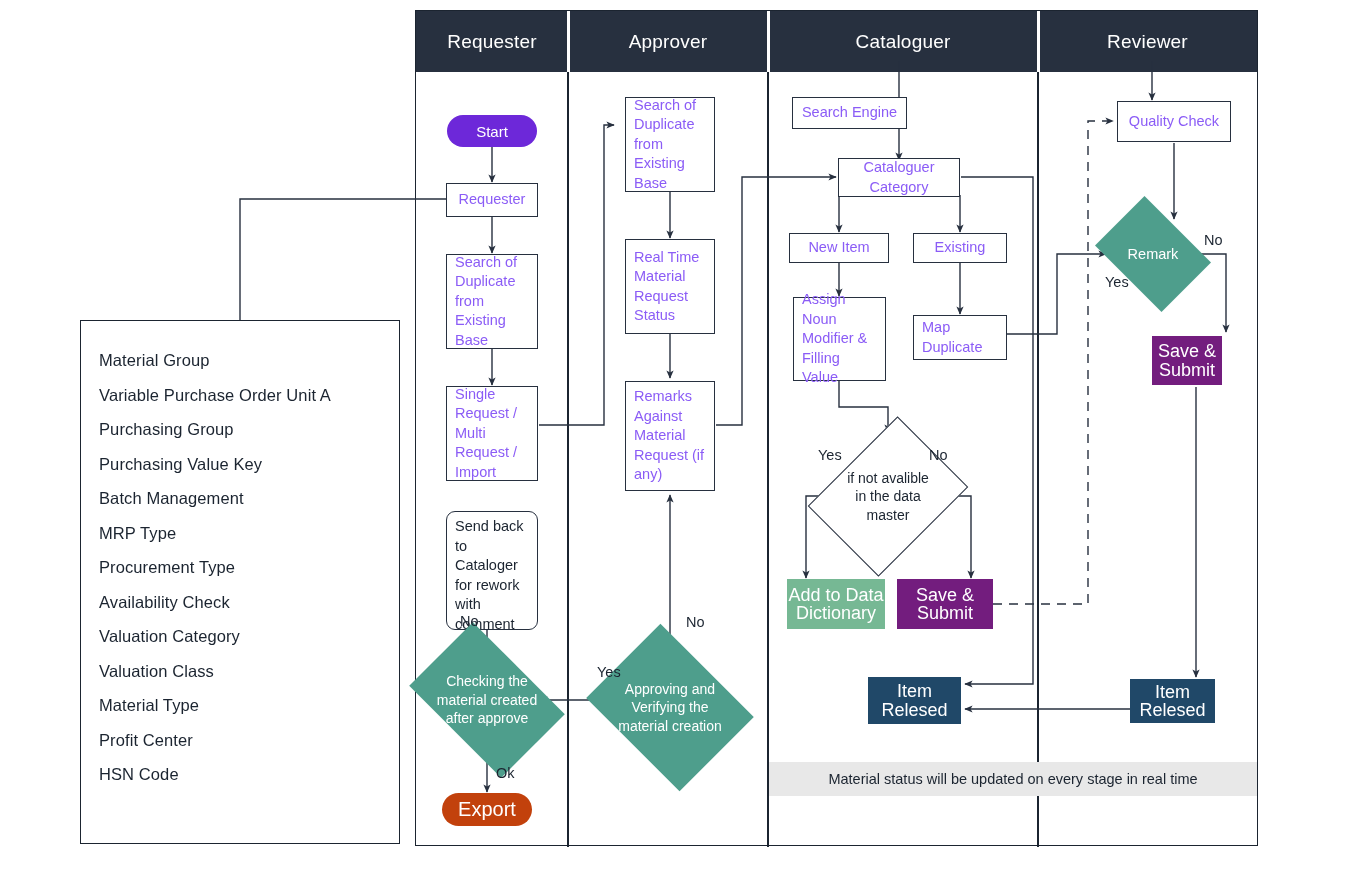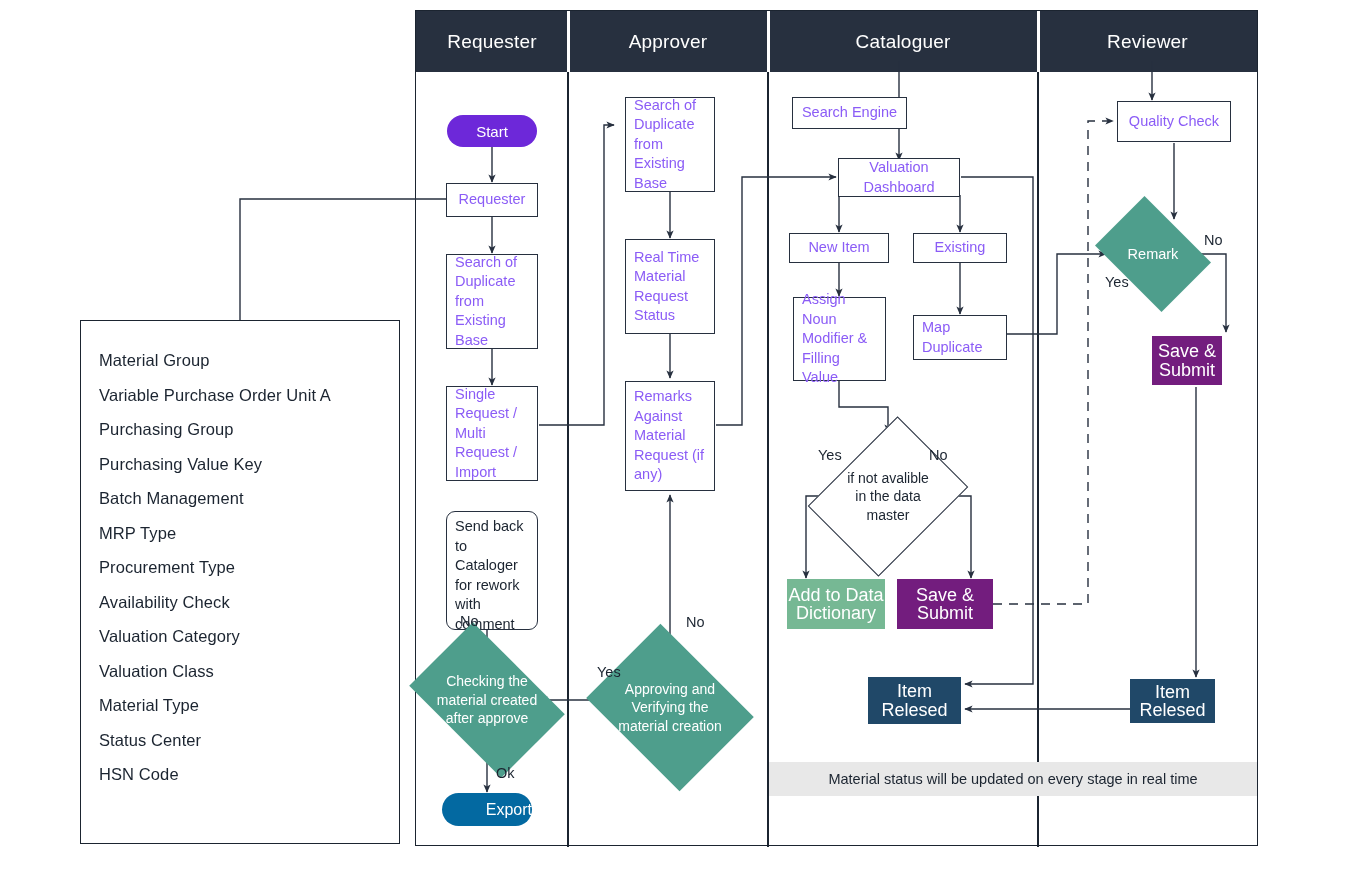--- a/index.html
+++ b/index.html
@@ -251,7 +251,7 @@
   </div>
 
   <div class="node rect center" style="left:838px;top:158px;width:122px;height:39px;">
-    <div class="node-text">Valuation Dashboard</div>
+    <div class="node-text">Cataloguer Category</div>
   </div>
 
   <div class="node rect center" style="left:789px;top:233px;width:100px;height:30px;">

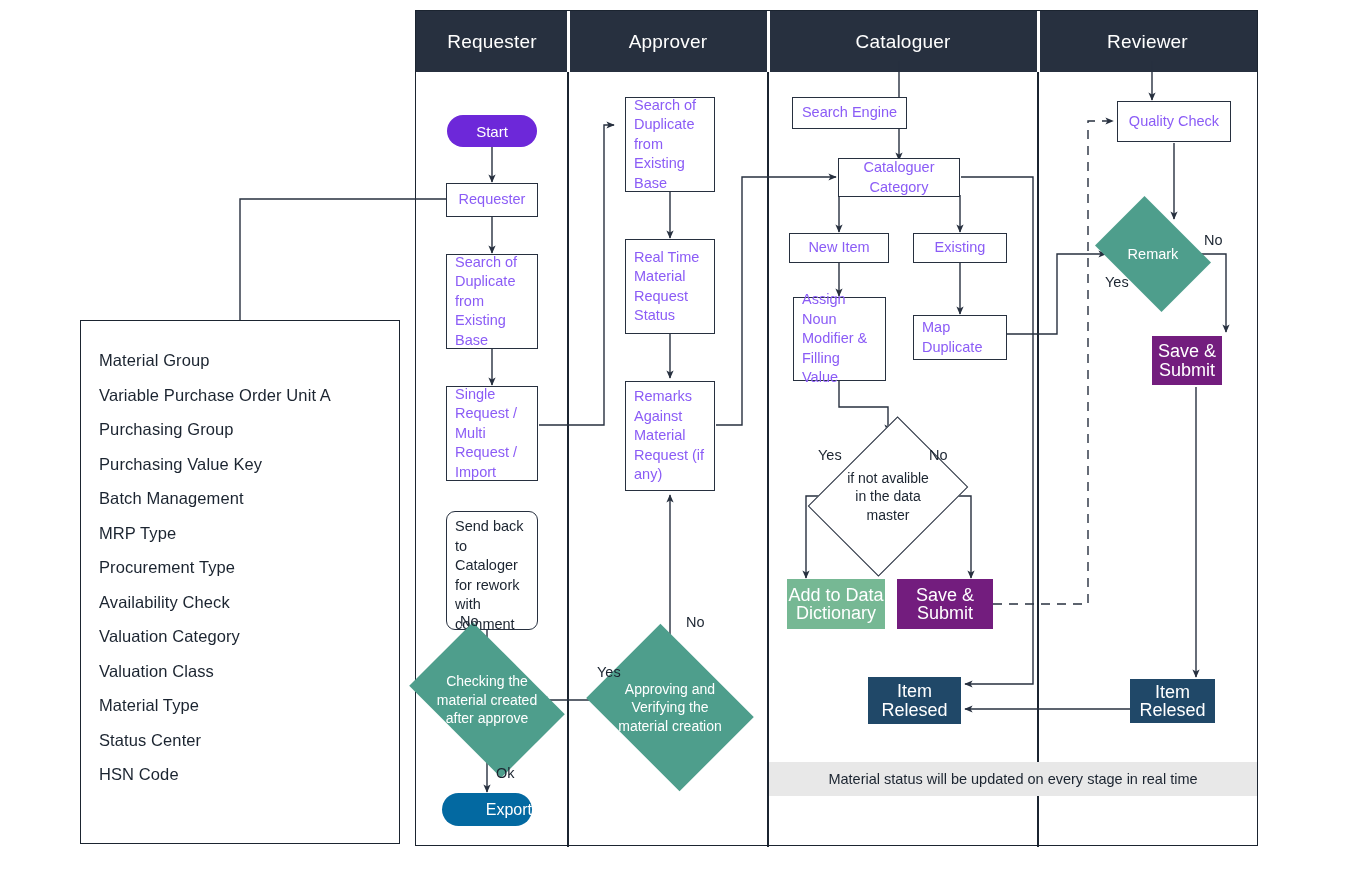--- a/index.html
+++ b/index.html
@@ -105,7 +105,7 @@
       <div class="attr-item">Valuation Category</div>
       <div class="attr-item">Valuation Class</div>
       <div class="attr-item">Material Type</div>
-      <div class="attr-item">Status Center</div>
+      <div class="attr-item">Profit Center</div>
       <div class="attr-item">HSN Code</div>
     </div>
   </div>

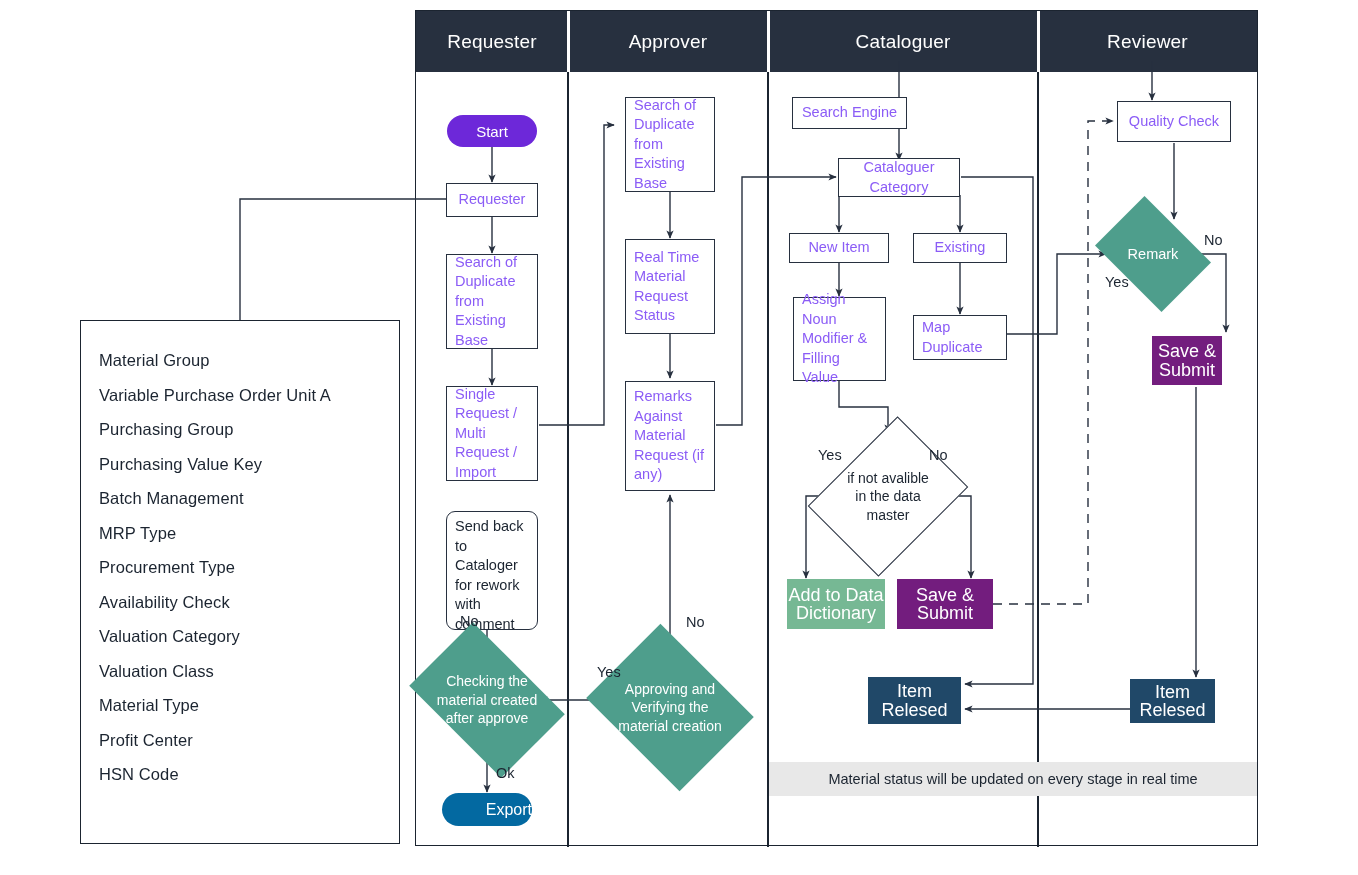--- a/index.html
+++ b/index.html
@@ -52,7 +52,7 @@
     color:#fff;font-size:15px;
   }
   .pill.start{background:#6d28d9;}
-  .pill.export{background:#0369a1;font-size:16px;text-align:right;}
+  .pill.export{background:#c2410c;font-size:20px;}
 
   .rrect{
     border:1.2px solid #27303f;border-radius:9px;background:#fff;color:#1b2430;

